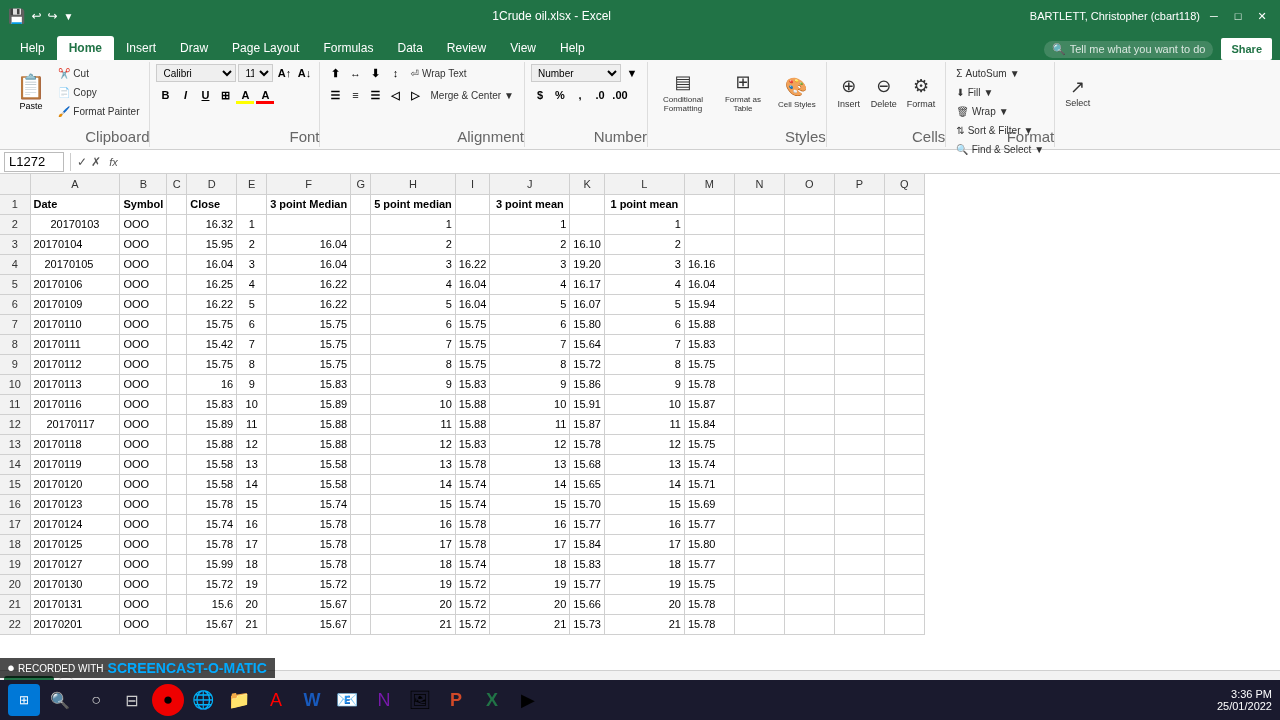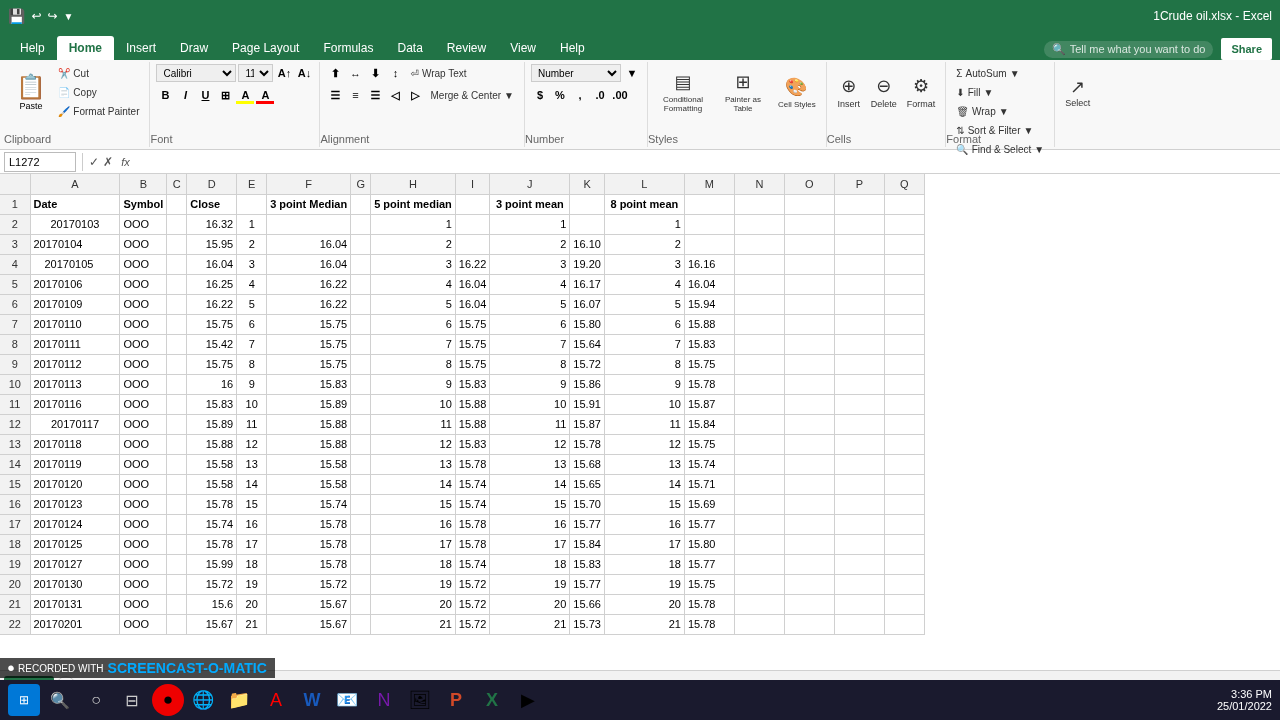--- a/index.html
+++ b/index.html
@@ -242,6 +242,12 @@
     <span style="font-size:10px;">▼</span>
   </div>
   <div class="center">1Crude oil.xlsx  -  Excel</div>
+  <div class="right">
+    <span style="font-size:11px;">BARTLETT, Christopher (cbart118)</span>
+    <span class="win-btn">─</span>
+    <span class="win-btn">□</span>
+    <span class="win-btn">✕</span>
+  </div>
 </div>
 
 <div id="ribbon-tabs">

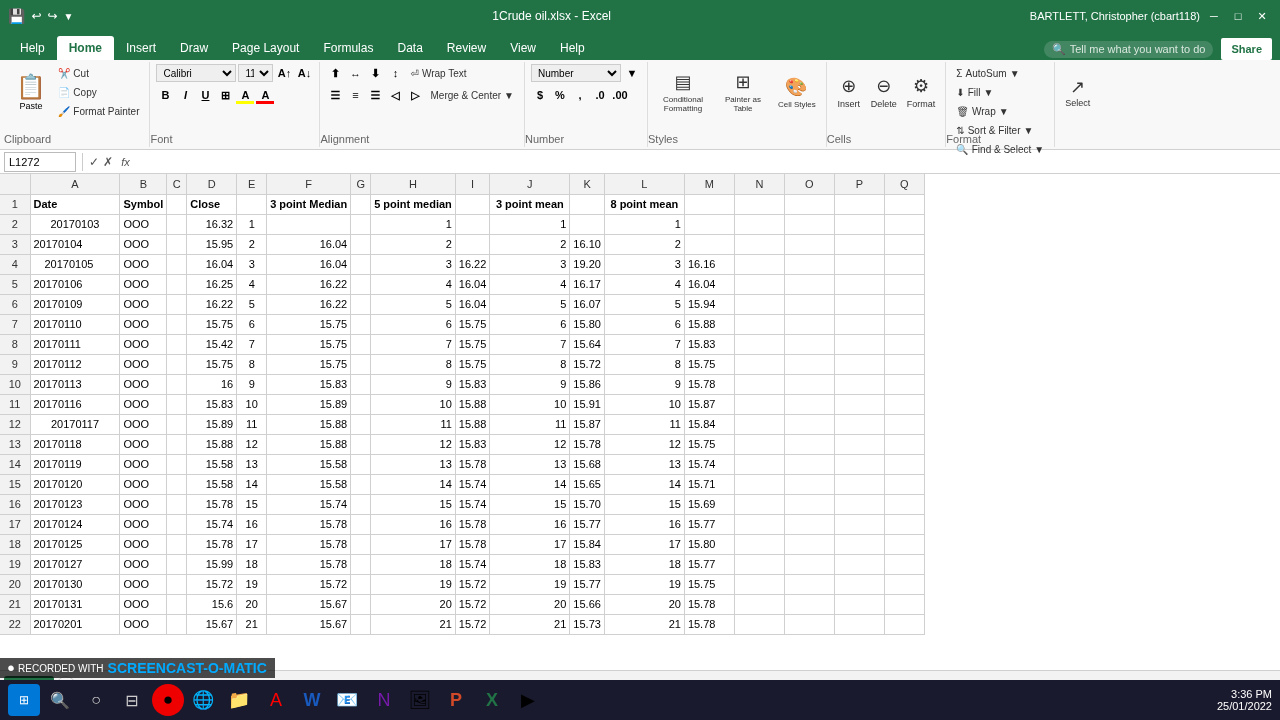--- a/index.html
+++ b/index.html
@@ -378,7 +378,7 @@
       </div>
       <div class="ribbon-btn">
         <div class="ribbon-btn-icon">⊞</div>
-        <div style="font-size:8px;text-align:center;white-space:normal;max-width:50px;">Painter as Table</div>
+        <div style="font-size:8px;text-align:center;white-space:normal;max-width:50px;">Format as Table</div>
       </div>
       <div class="ribbon-btn">
         <div class="ribbon-btn-icon">🎨</div>

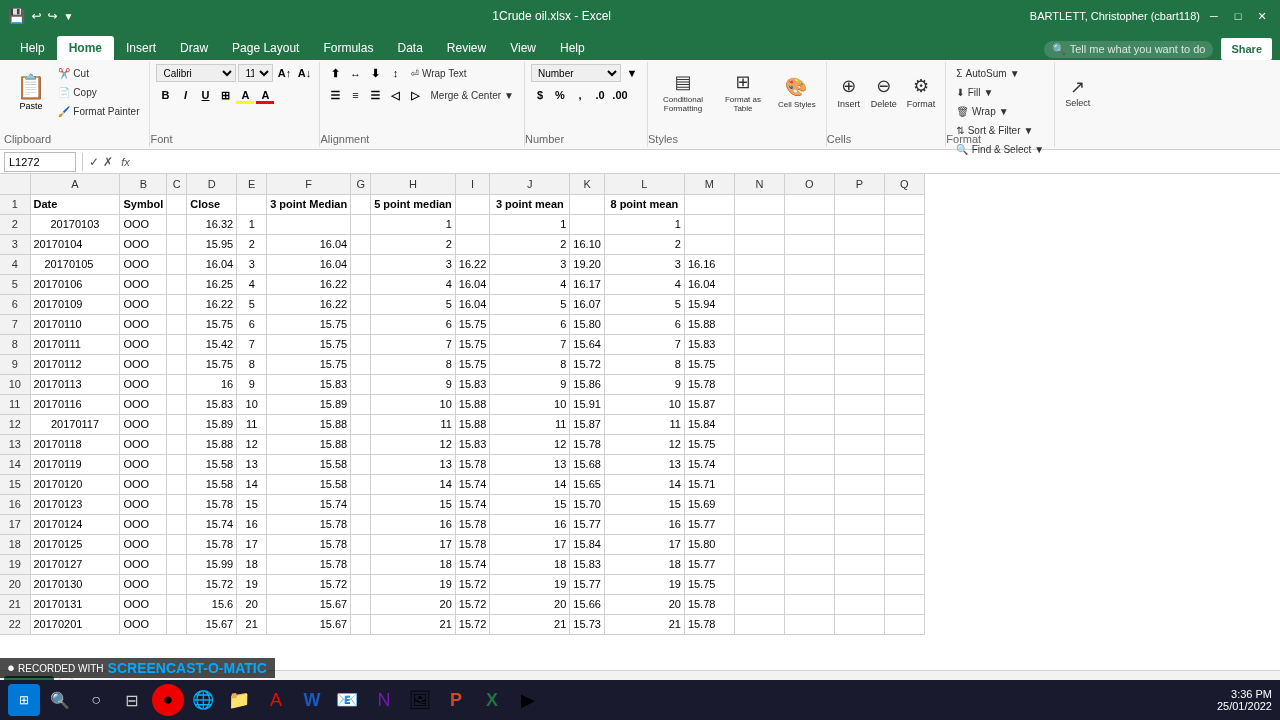--- a/index.html
+++ b/index.html
@@ -66,13 +66,13 @@
     }
     .ribbon-group:last-child { border-right: none; }
     .ribbon-group-label {
-      font-size: 11px;
+      font-size: 15px;
       color: #666;
       position: absolute;
       bottom: 2px;
       left: 0;
       right: 0;
-      text-align: left;
+      text-align: right;
     }
     .ribbon-group-content {
       display: flex;

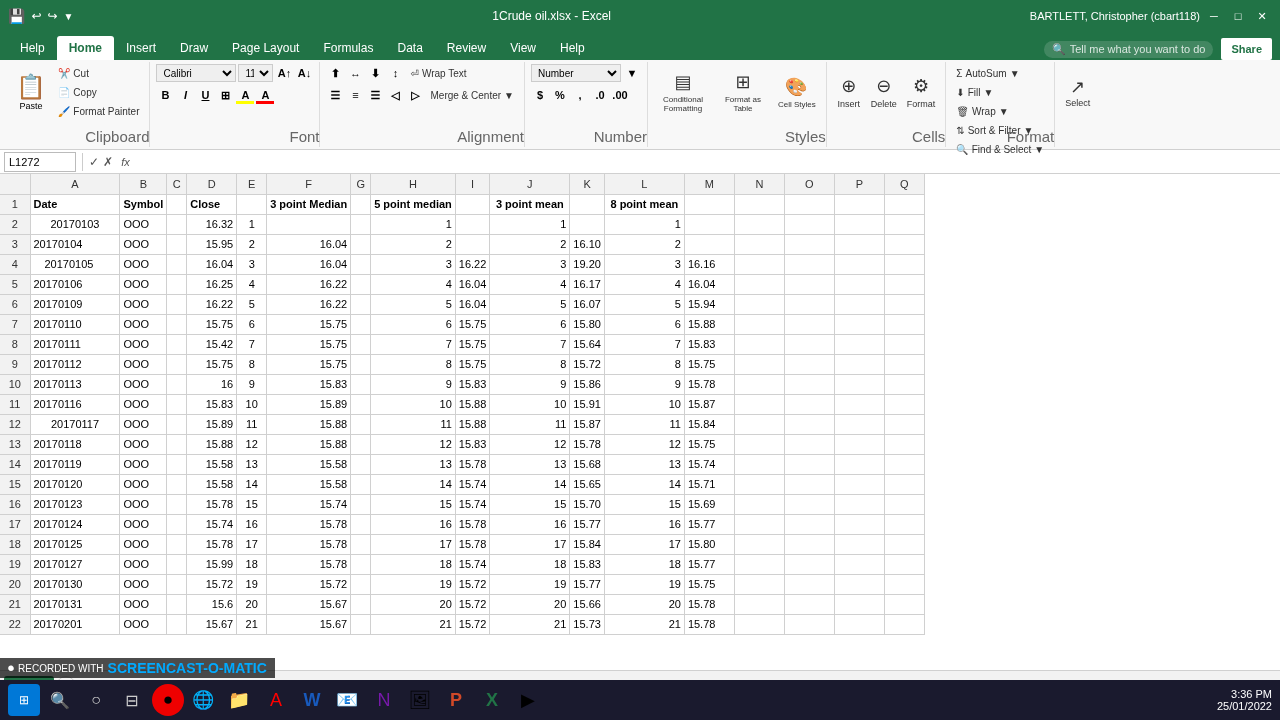--- a/index.html
+++ b/index.html
@@ -448,7 +448,7 @@
 </div>
 
 <div id="formula-bar">
-  <input type="text" id="cell-ref" value="L1272" style="width: 72px; border: 1px solid rgb(187, 187, 187); padding: 1px 4px; font-size: 11px; height: 20px;">
+  <input type="text" id="cell-ref" value="L1272" style="width: 60px; border: 1px solid rgb(187, 187, 187); padding: 1px 4px; font-size: 13px; height: 20px;">
   <div class="formula-divider"></div>
   <span style="font-size:12px;color:#555;cursor:pointer;">✓</span>
   <span style="font-size:12px;color:#555;cursor:pointer;">✗</span>

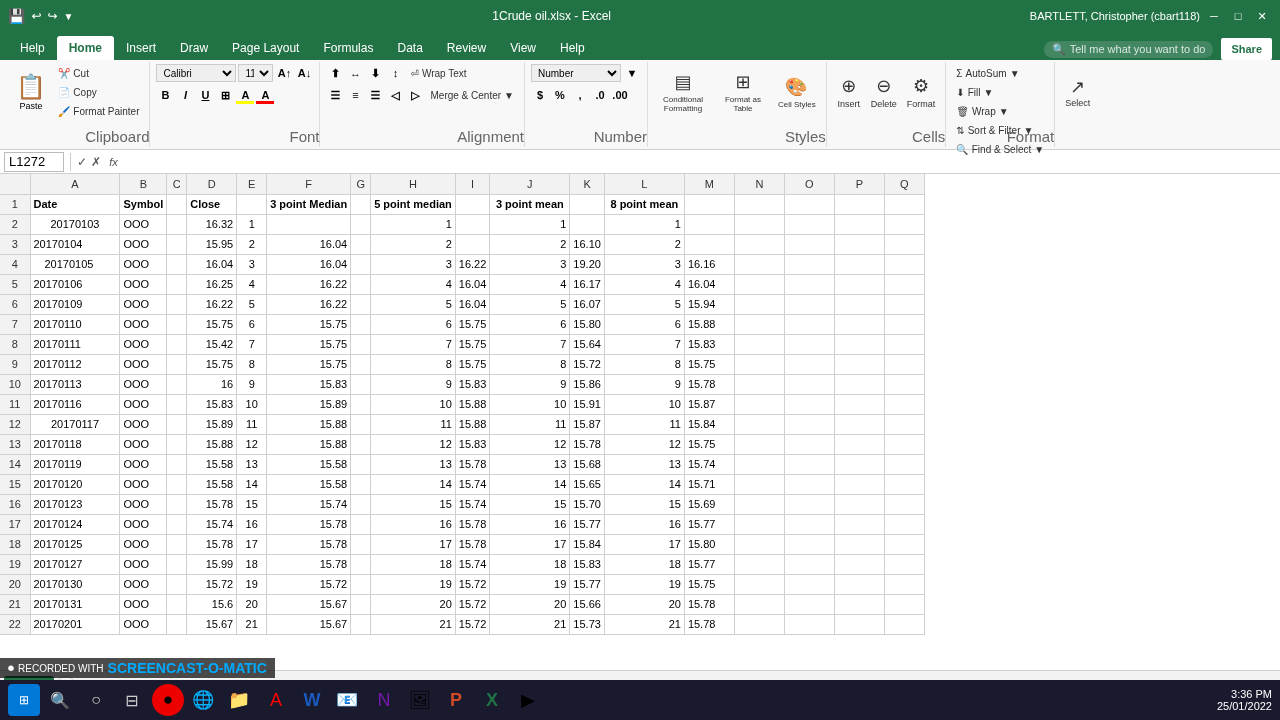--- a/index.html
+++ b/index.html
@@ -496,7 +496,7 @@
           <td style="width:20px;border-right:1px solid #d0d0d0;border-bottom:1px solid #d0d0d0;padding:1px 3px;"></td>
           <td style="width:80px;border-right:1px solid #d0d0d0;border-bottom:1px solid #d0d0d0;padding:1px 3px;font-weight:bold;text-align:center;">3 point mean</td>
           <td style="width:20px;border-right:1px solid #d0d0d0;border-bottom:1px solid #d0d0d0;padding:1px 3px;"></td>
-          <td style="width:80px;border-right:1px solid #d0d0d0;border-bottom:1px solid #d0d0d0;padding:1px 3px;font-weight:bold;text-align:center;">8 point mean</td>
+          <td style="width:80px;border-right:1px solid #d0d0d0;border-bottom:1px solid #d0d0d0;padding:1px 3px;font-weight:bold;text-align:center;">1 point mean</td>
           <td style="width:50px;border-right:1px solid #d0d0d0;border-bottom:1px solid #d0d0d0;padding:1px 3px;"></td>
           <td style="width:50px;border-right:1px solid #d0d0d0;border-bottom:1px solid #d0d0d0;padding:1px 3px;"></td>
           <td style="width:50px;border-right:1px solid #d0d0d0;border-bottom:1px solid #d0d0d0;padding:1px 3px;"></td>

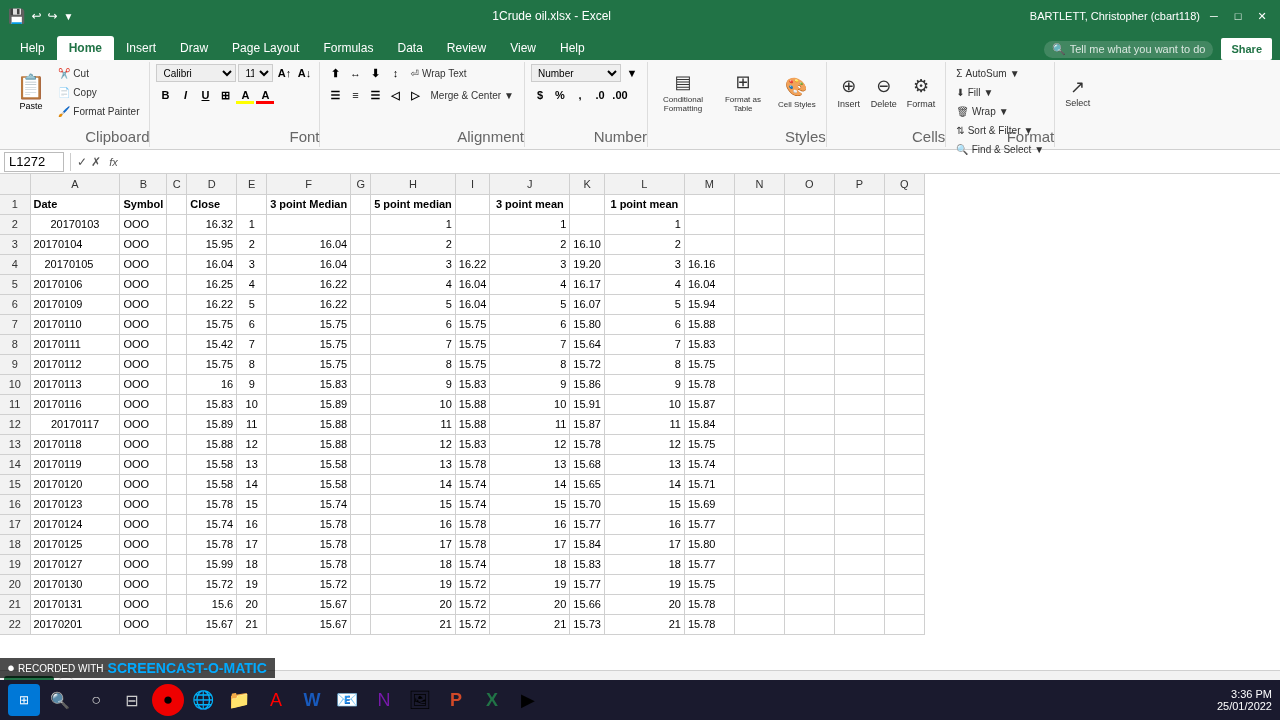--- a/index.html
+++ b/index.html
@@ -705,7 +705,7 @@
           </tr>
           <tr>
             <td class="row-num">12</td>
-            <td style="width: 75px; text-align: center; border-right: 1px solid rgb(208, 208, 208); border-bottom: 1px solid rgb(208, 208, 208); padding: 1px 6px; height: 20px; white-space: nowrap; overflow: hidden;">20170117</td>
+            <td style="width: 75px; text-align: left; border-right: 1px solid rgb(208, 208, 208); border-bottom: 1px solid rgb(208, 208, 208); padding: 1px 16px; height: 20px; white-space: nowrap; overflow: hidden;">20170117</td>
             <td style="width: 40px; text-align: left; border-right: 1px solid rgb(208, 208, 208); border-bottom: 1px solid rgb(208, 208, 208); padding: 1px 3px; height: 20px; white-space: nowrap; overflow: hidden;">OOO</td>
             <td style="width: 20px; text-align: left; border-right: 1px solid rgb(208, 208, 208); border-bottom: 1px solid rgb(208, 208, 208); padding: 1px 3px; height: 20px; white-space: nowrap; overflow: hidden;"></td>
             <td style="width: 50px; text-align: right; border-right: 1px solid rgb(208, 208, 208); border-bottom: 1px solid rgb(208, 208, 208); padding: 1px 3px; height: 20px; white-space: nowrap; overflow: hidden;">15.89</td>

